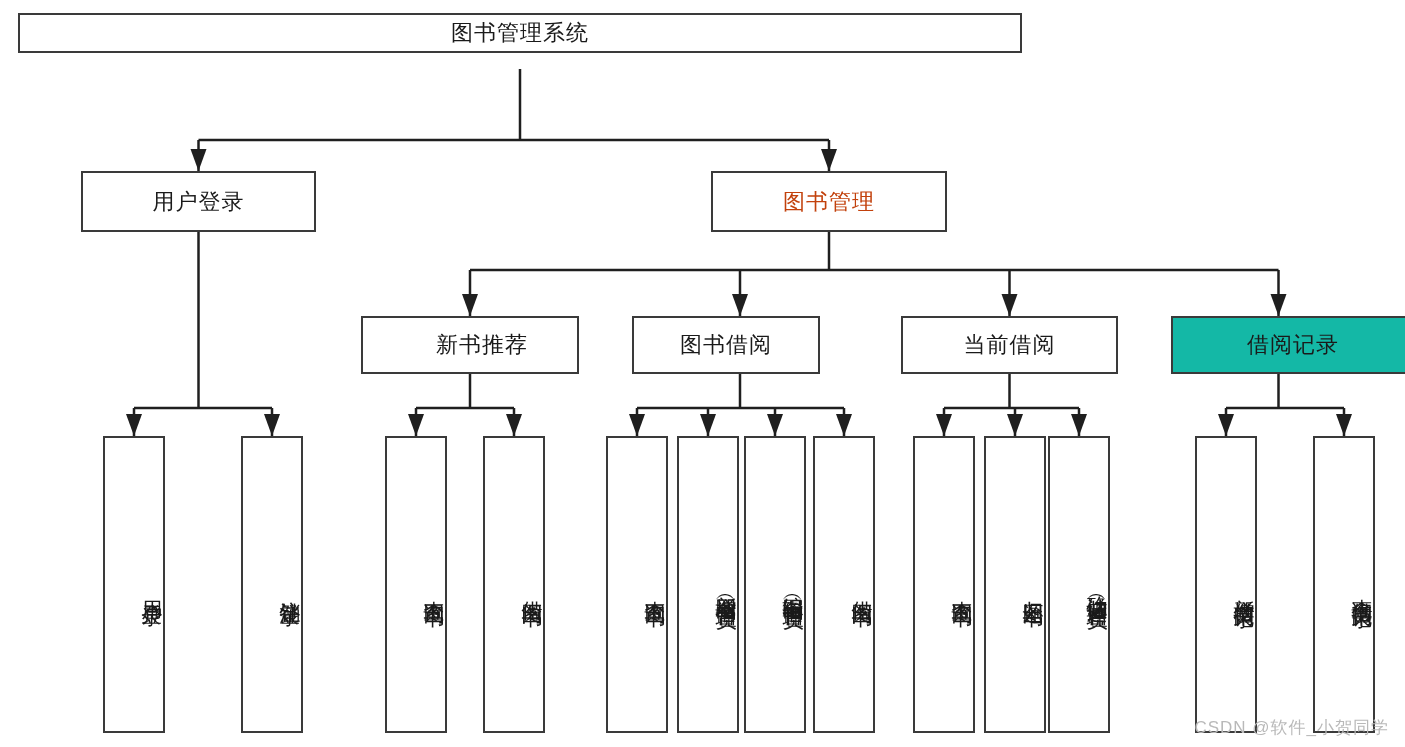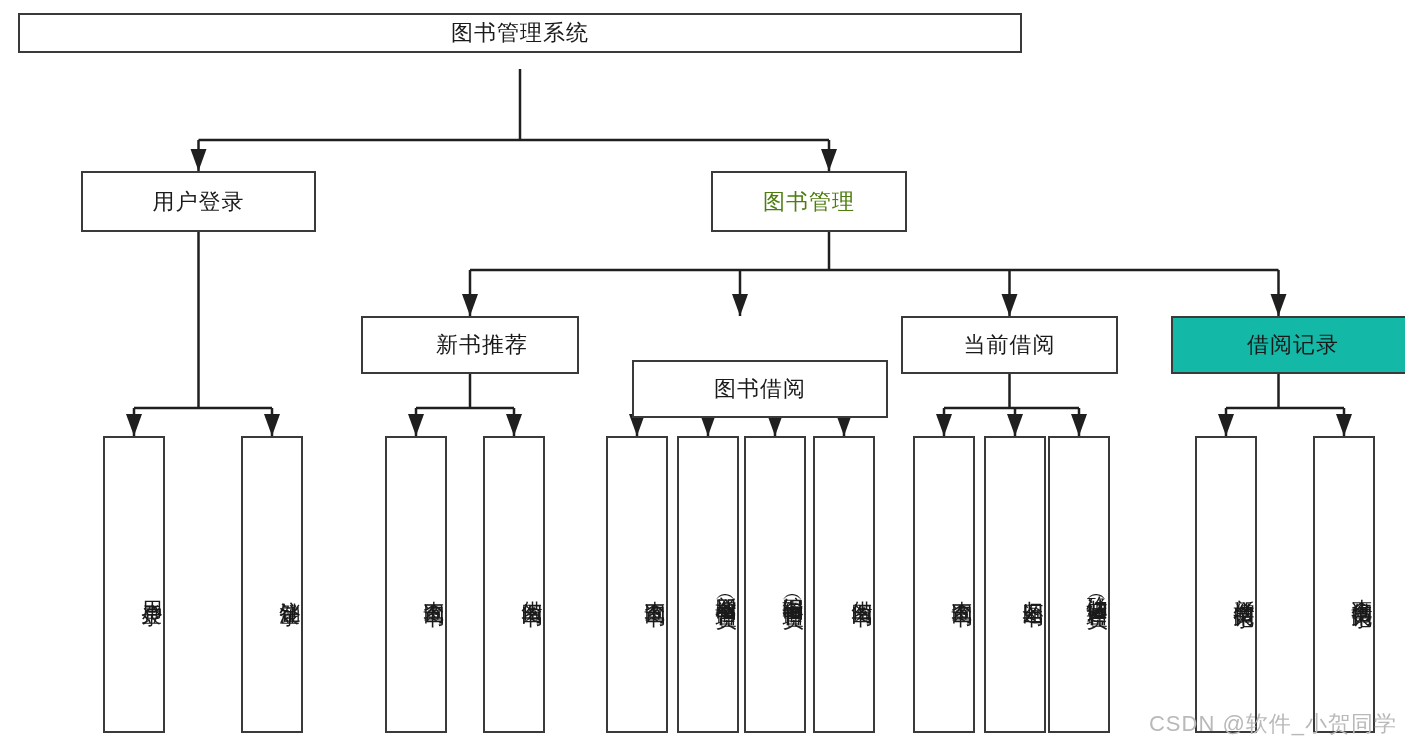--- a/index.html
+++ b/index.html
@@ -131,7 +131,7 @@
       <div class="node node-h" style="left: 81px; top: 171px; width: 235px; height: 61px; border-color: rgb(58, 58, 58); background: rgb(255, 255, 255); color: rgb(26, 26, 26);">
         <span>用户登录</span>
       </div>
-      <div class="node node-h" style="left: 711px; top: 171px; width: 196px; height: 61px; border-color: rgb(58, 58, 58); background: rgb(255, 255, 255); color: #4d7c0f;">
+      <div class="node node-h" style="left: 711px; top: 171px; width: 236px; height: 61px; border-color: rgb(58, 58, 58); background: rgb(255, 255, 255); color: #c2410c;">
         <span>图书管理</span>
       </div>
       <div class="node node-h" style="left: 361px; top: 316px; width: 218px; height: 58px; border-color: rgb(58, 58, 58); background: rgb(255, 255, 255); color: rgb(26, 26, 26); padding-left: 24px;">

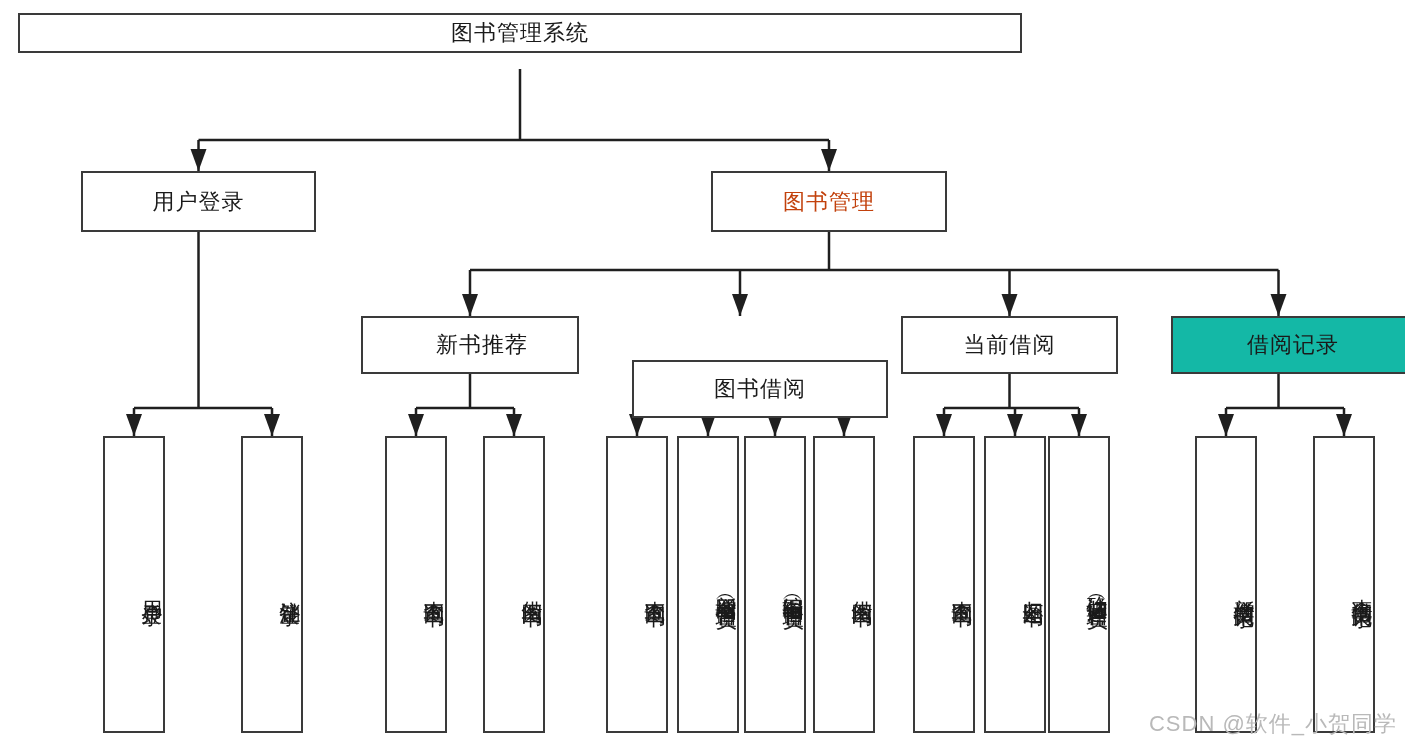--- a/index.html
+++ b/index.html
@@ -137,7 +137,7 @@
       <div class="node node-h" style="left: 361px; top: 316px; width: 218px; height: 58px; border-color: rgb(58, 58, 58); background: rgb(255, 255, 255); color: rgb(26, 26, 26); padding-left: 24px;">
         <span>新书推荐</span>
       </div>
-      <div class="node node-h" style="left: 632px; top: 316px; width: 256px; height: 58px; border-color: rgb(58, 58, 58); background: rgb(255, 255, 255); color: rgb(26, 26, 26); margin-top: 44px;">
+      <div class="node node-h" style="left: 632px; top: 316px; width: 188px; height: 58px; border-color: rgb(58, 58, 58); background: rgb(255, 255, 255); color: rgb(26, 26, 26);">
         <span>图书借阅</span>
       </div>
       <div class="node node-h" style="left: 901px; top: 316px; width: 217px; height: 58px; border-color: rgb(58, 58, 58); background: rgb(255, 255, 255); color: rgb(26, 26, 26); justify-content: center;">

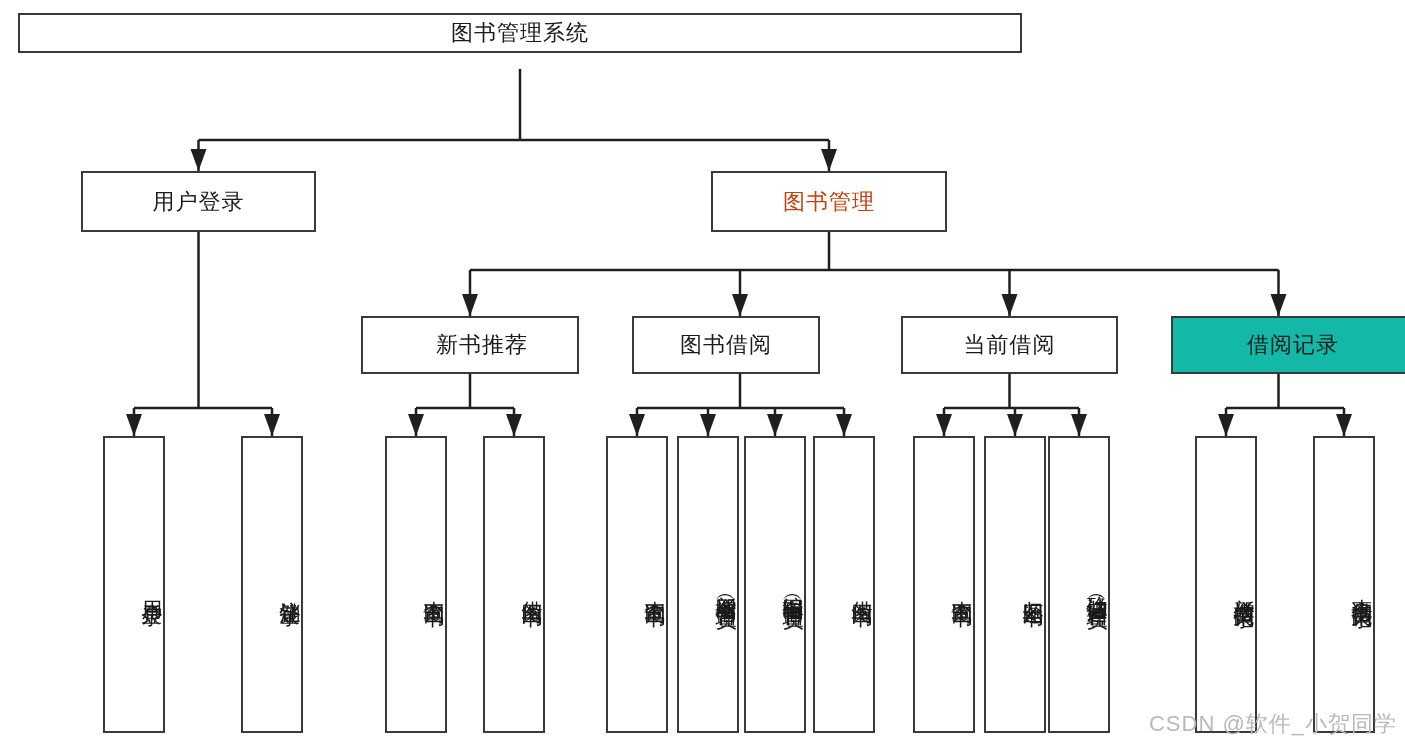--- a/index.html
+++ b/index.html
@@ -58,9 +58,9 @@
   }
   .watermark {
     position: absolute;
-    right: 8px;
+    right: 16px;
     bottom: 8px;
-    font-size: 22px;
+    font-size: 17px;
     color: #b9b9b9;
     letter-spacing: 1px;
     white-space: nowrap;

